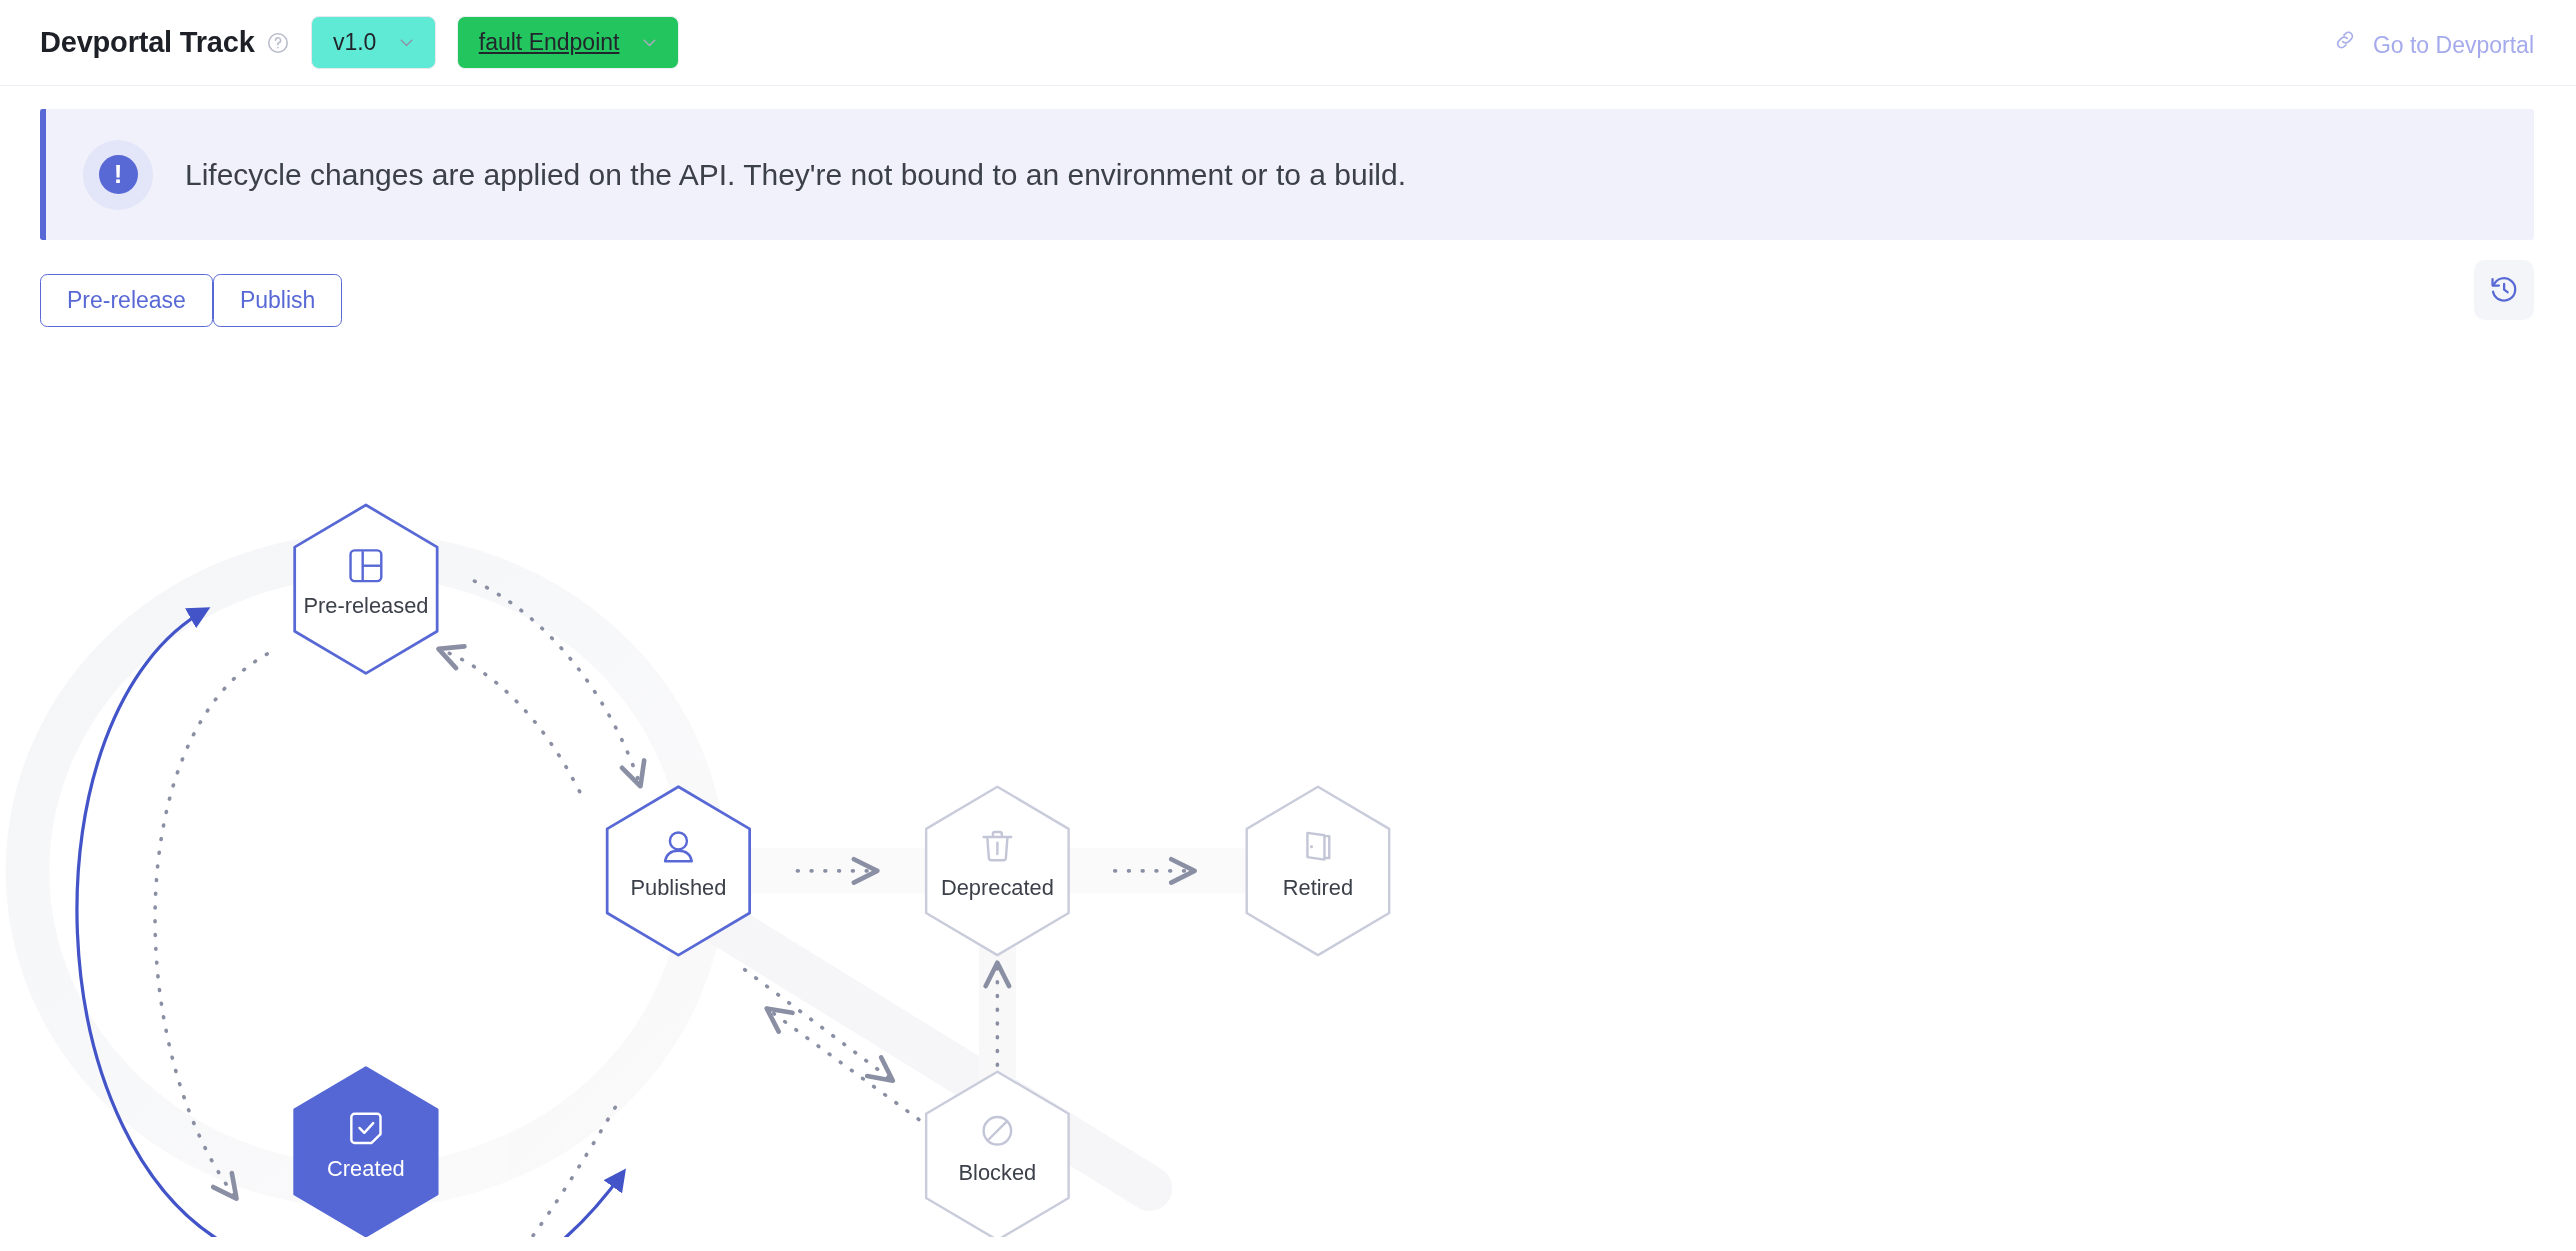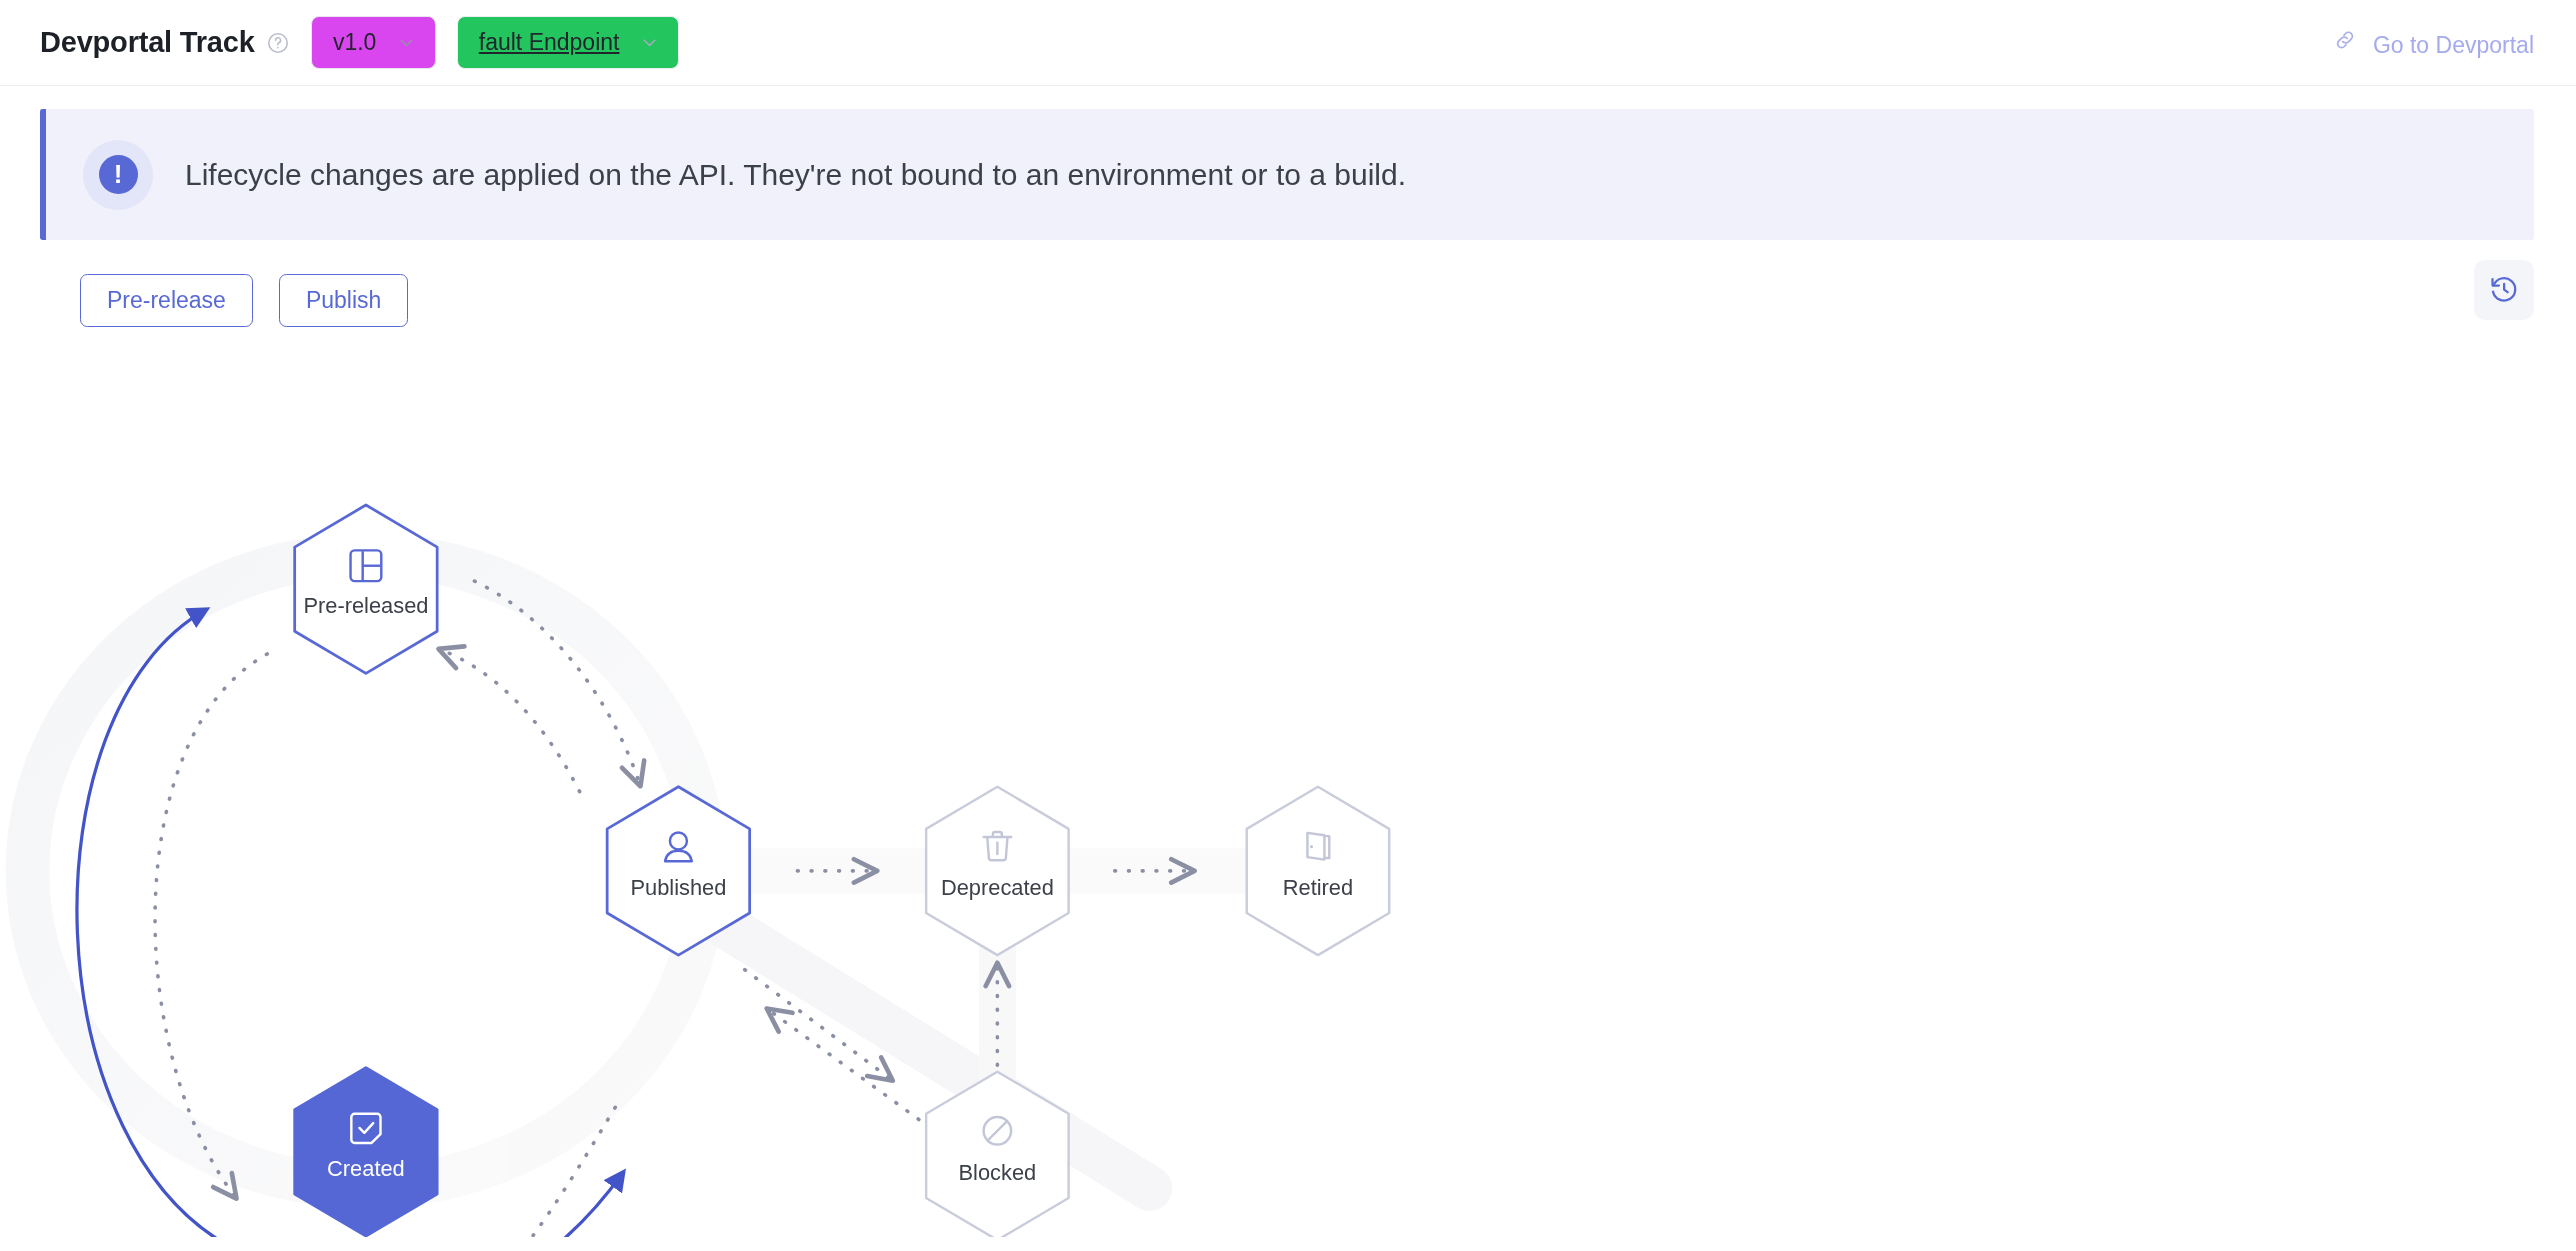--- a/index.html
+++ b/index.html
@@ -44,7 +44,7 @@
     padding: 0 18px 0 21px;
     border: 1.6px solid #e6e8ee;
     border-radius: 8px;
-    background: #d946ef;
+    background: #5eead4;
     font-size: 23px;
     color: #22252c;
     white-space: nowrap;

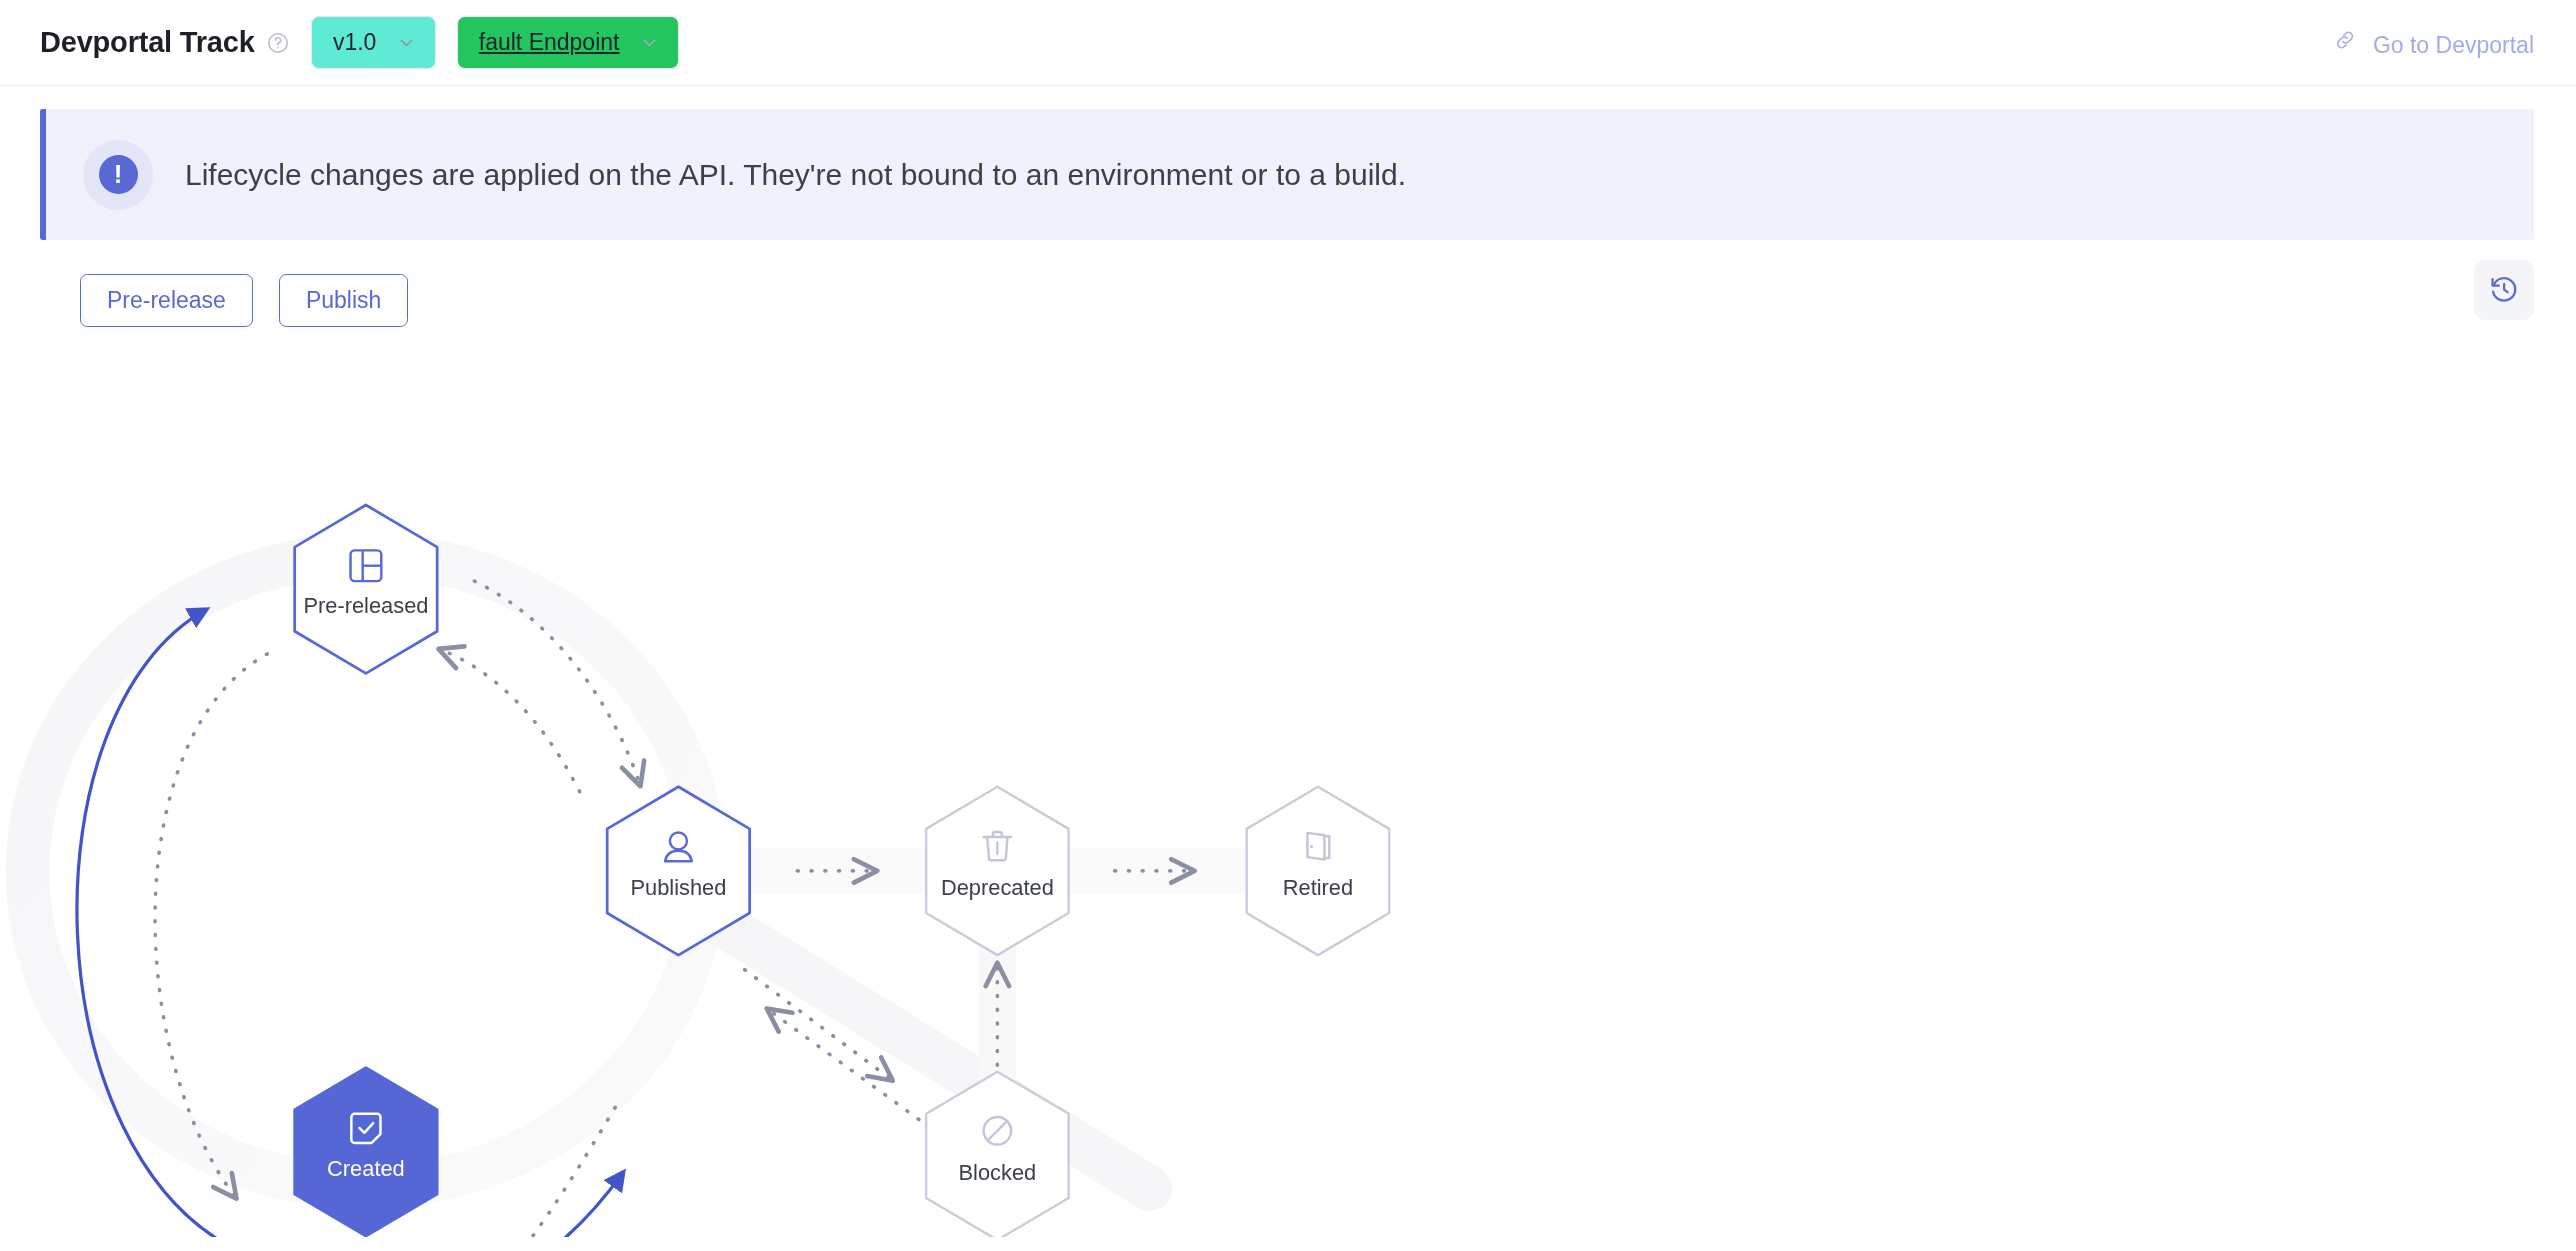--- a/index.html
+++ b/index.html
@@ -105,8 +105,6 @@
     padding: 34px 42px 0 40px;
     display: flex;
     align-items: flex-end;
-    gap: 26px;
-    margin-left: 40px;
   }
   .btn-outline {
     height: 53px;

